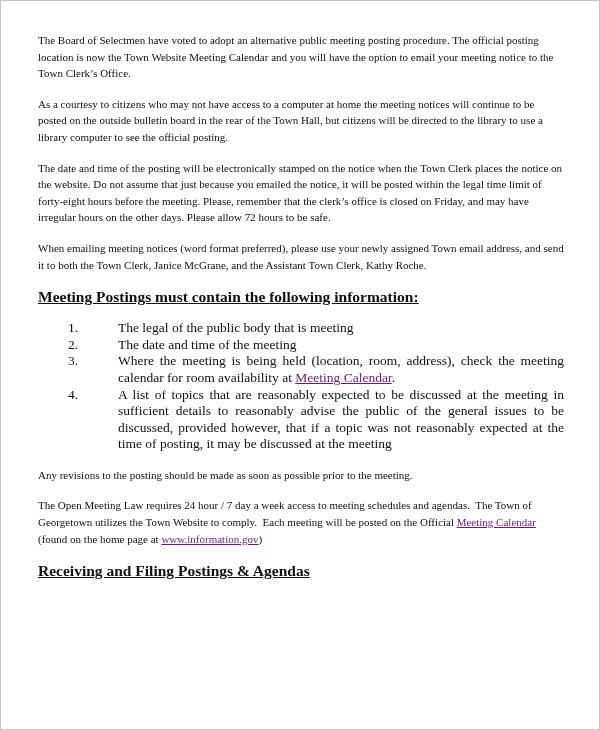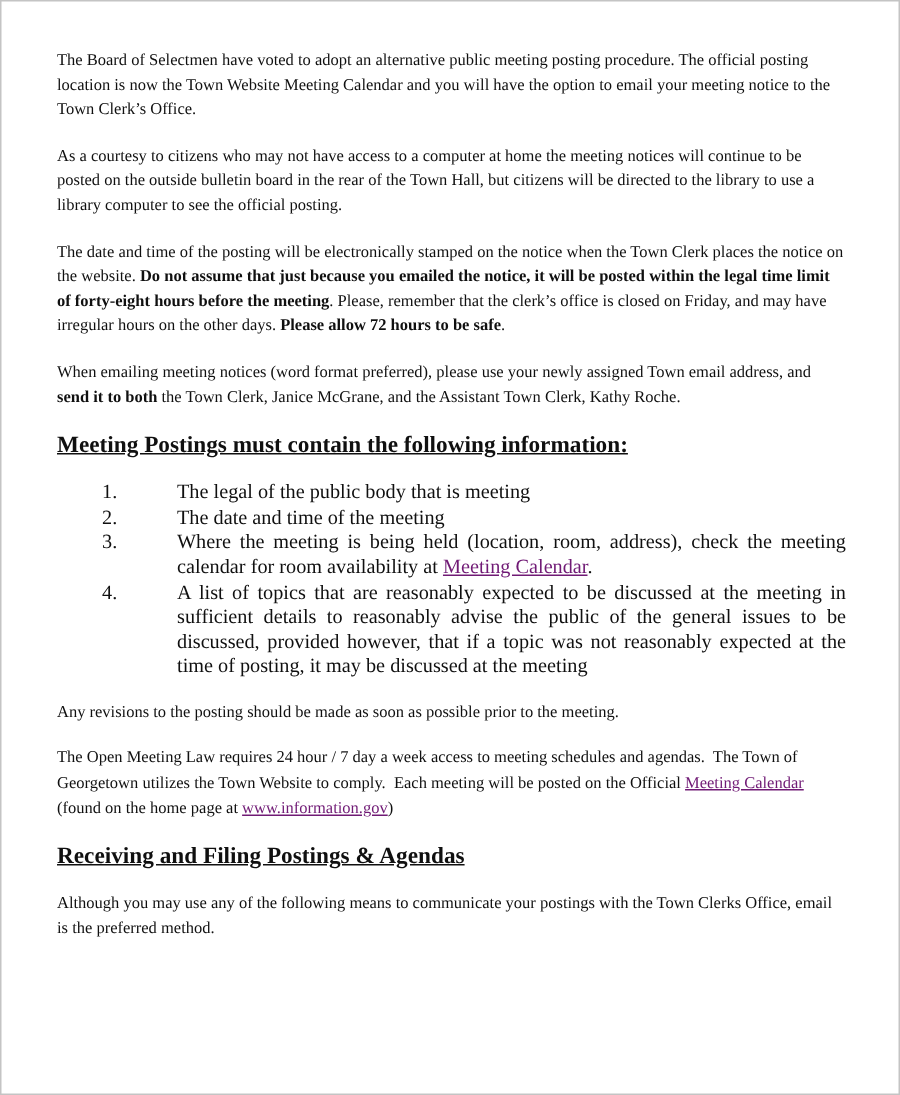--- a/index.html
+++ b/index.html
@@ -56,7 +56,7 @@
     text-decoration: underline;
     cursor: pointer;
   }
-  b { font-weight: bold; }
+  b { font-weight: normal; }
 </style>
 </head>
 <body>

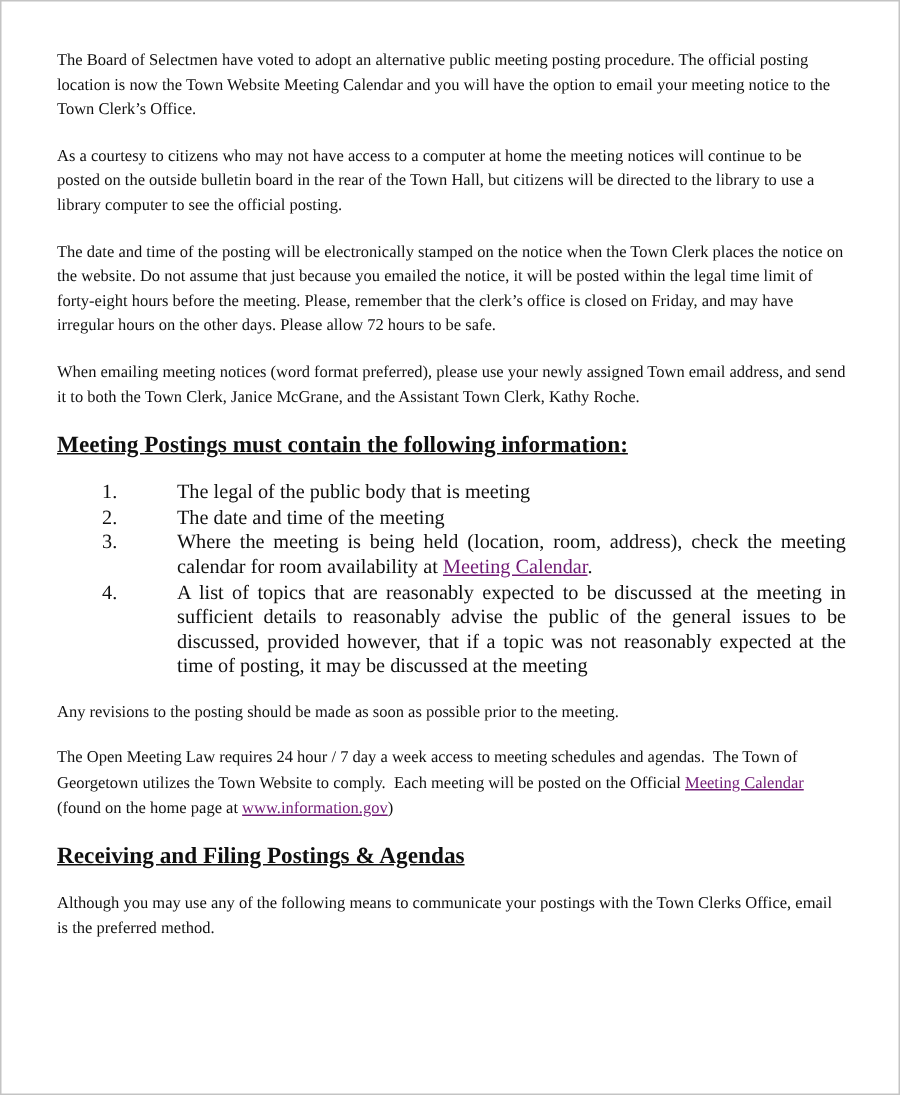--- a/index.html
+++ b/index.html
@@ -88,7 +88,6 @@
 
   <h2 class="doc-heading">Receiving and Filing Postings &amp; Agendas</h2>
 
-  <p class="doc-para"><span>Although you may use any of the following means to communicate your postings with the Town Clerks Office, email is the preferred method.</span></p>
 
 </div>
 

